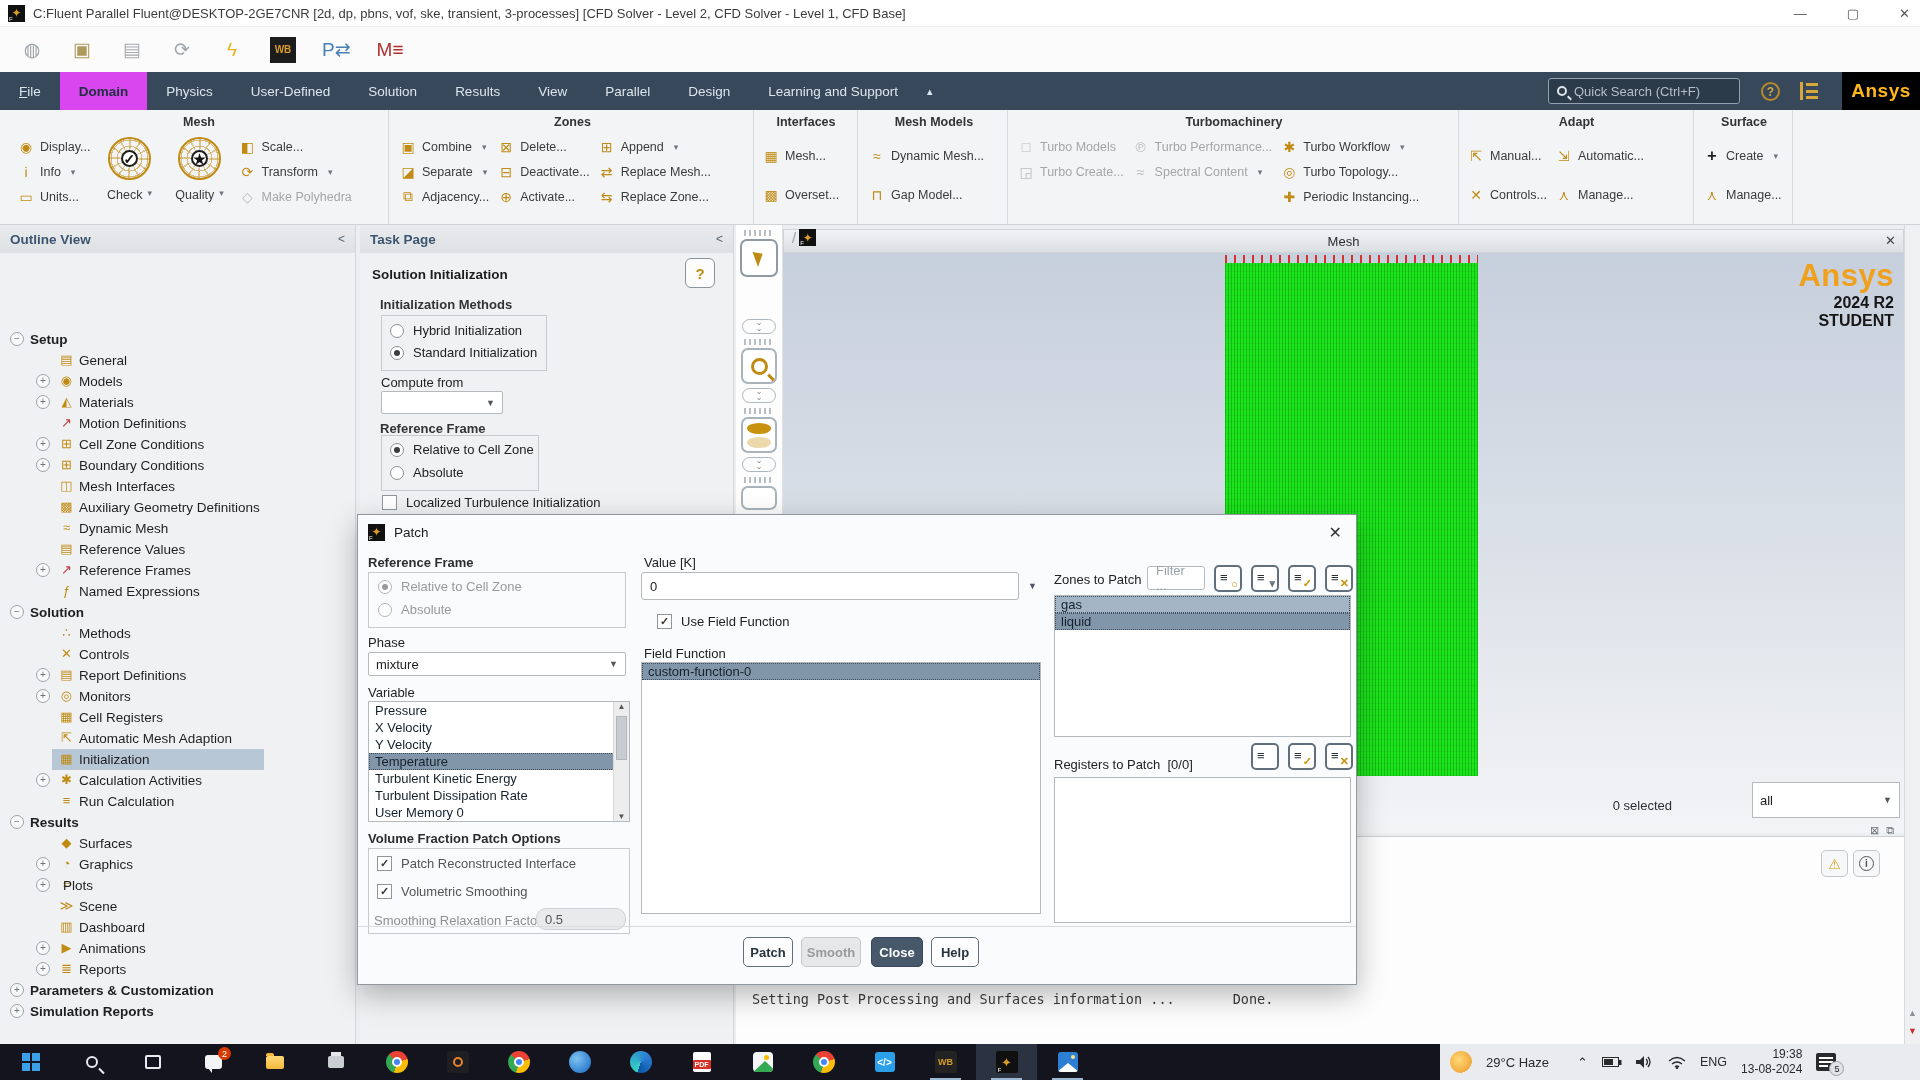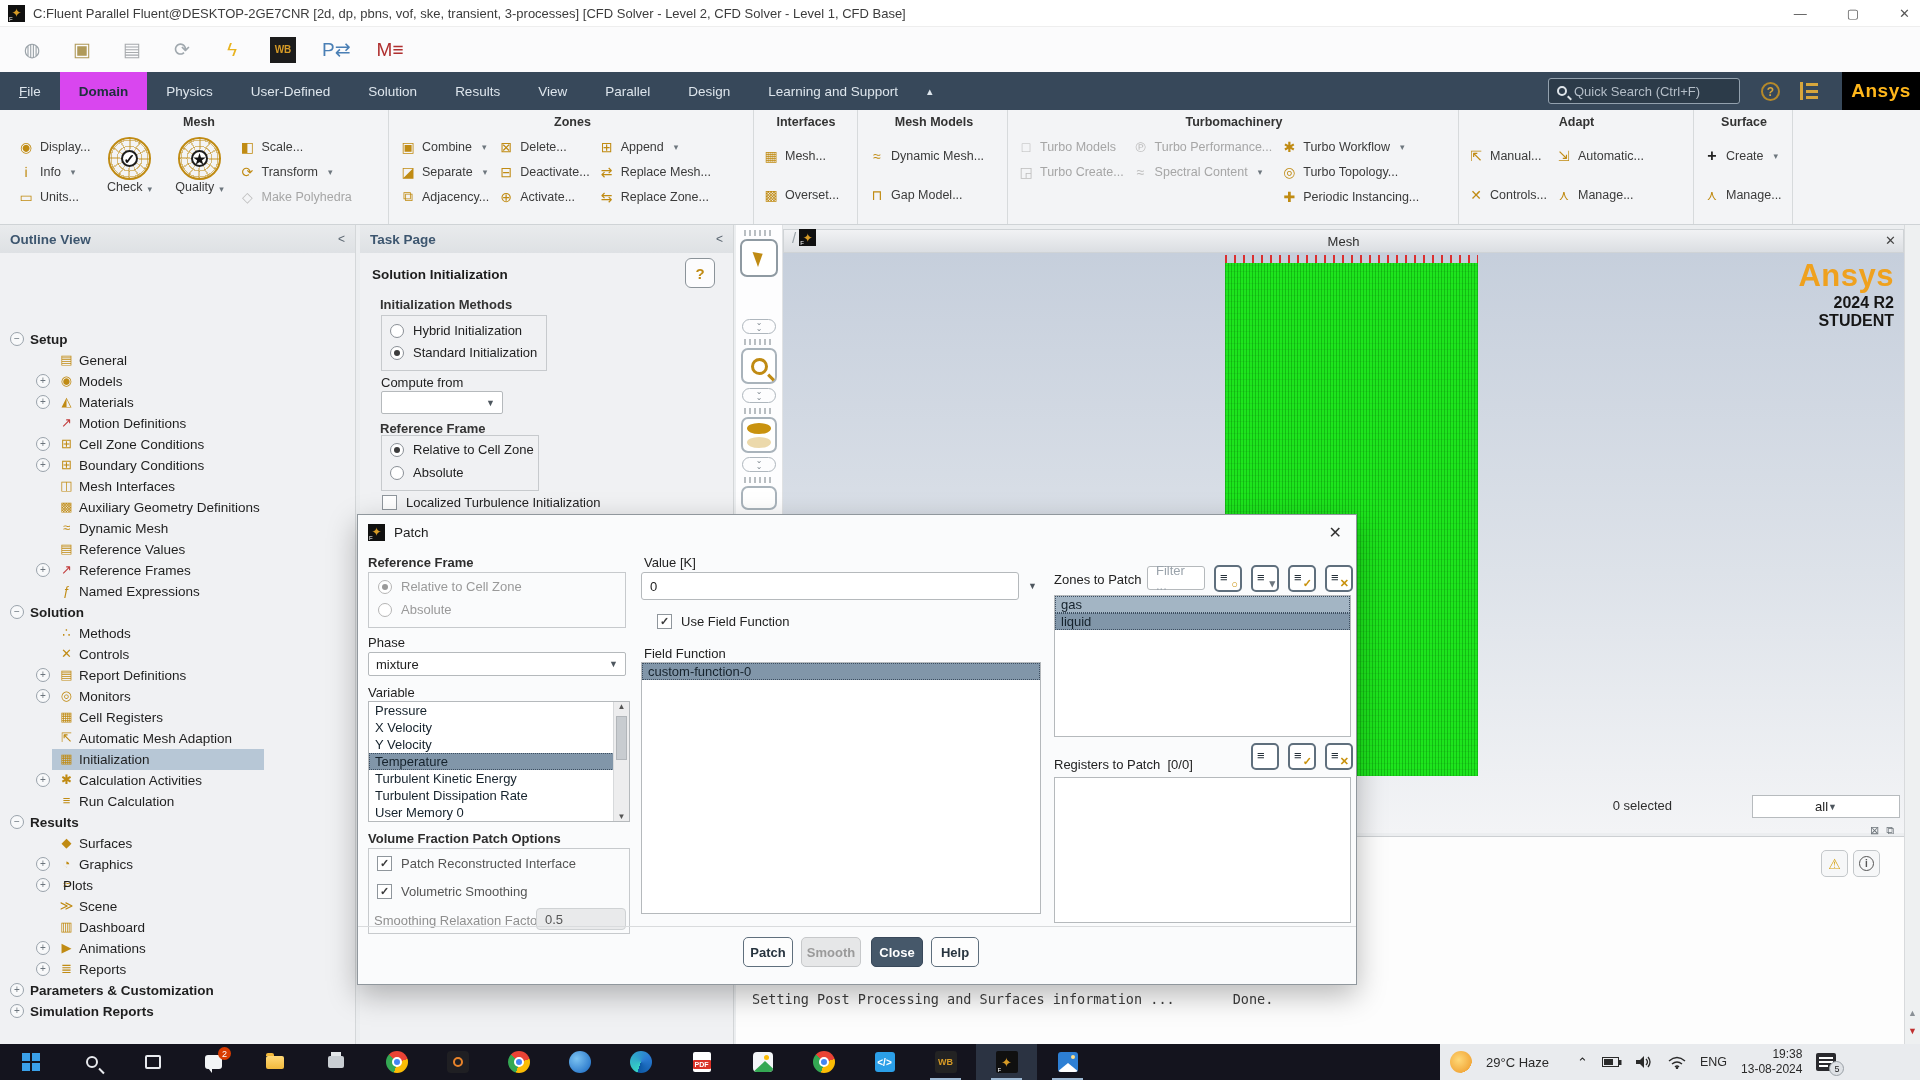--- a/index.html
+++ b/index.html
@@ -47,7 +47,7 @@
     background:repeating-radial-gradient(circle at 50% 50%, rgba(192,139,19,.55) 0 1px, transparent 1px 6px),
                repeating-conic-gradient(rgba(192,139,19,.45) 0 6deg, transparent 6deg 30deg)}
   .bigcirc b{position:absolute;inset:11px;border-radius:50%;background:#fff;border:2px solid #1d1d1d;display:flex;align-items:center;justify-content:center;font-size:14px;color:#111}
-  .biglabel{font-size:12.5px;color:#3b3b3b;margin-top:0;display:flex;align-items:flex-end}
+  .biglabel{font-size:12.5px;color:#3b3b3b;margin-top:8px;display:flex;align-items:flex-start}
   
   .phead{height:28px;display:flex;align-items:center;justify-content:space-between;padding:0 10px;background:linear-gradient(#e9ebed,#dee1e4);font-weight:bold;color:#3d566f;font-size:13.5px}
   .phead .col{color:#5a6570;font-weight:normal;font-size:12px}

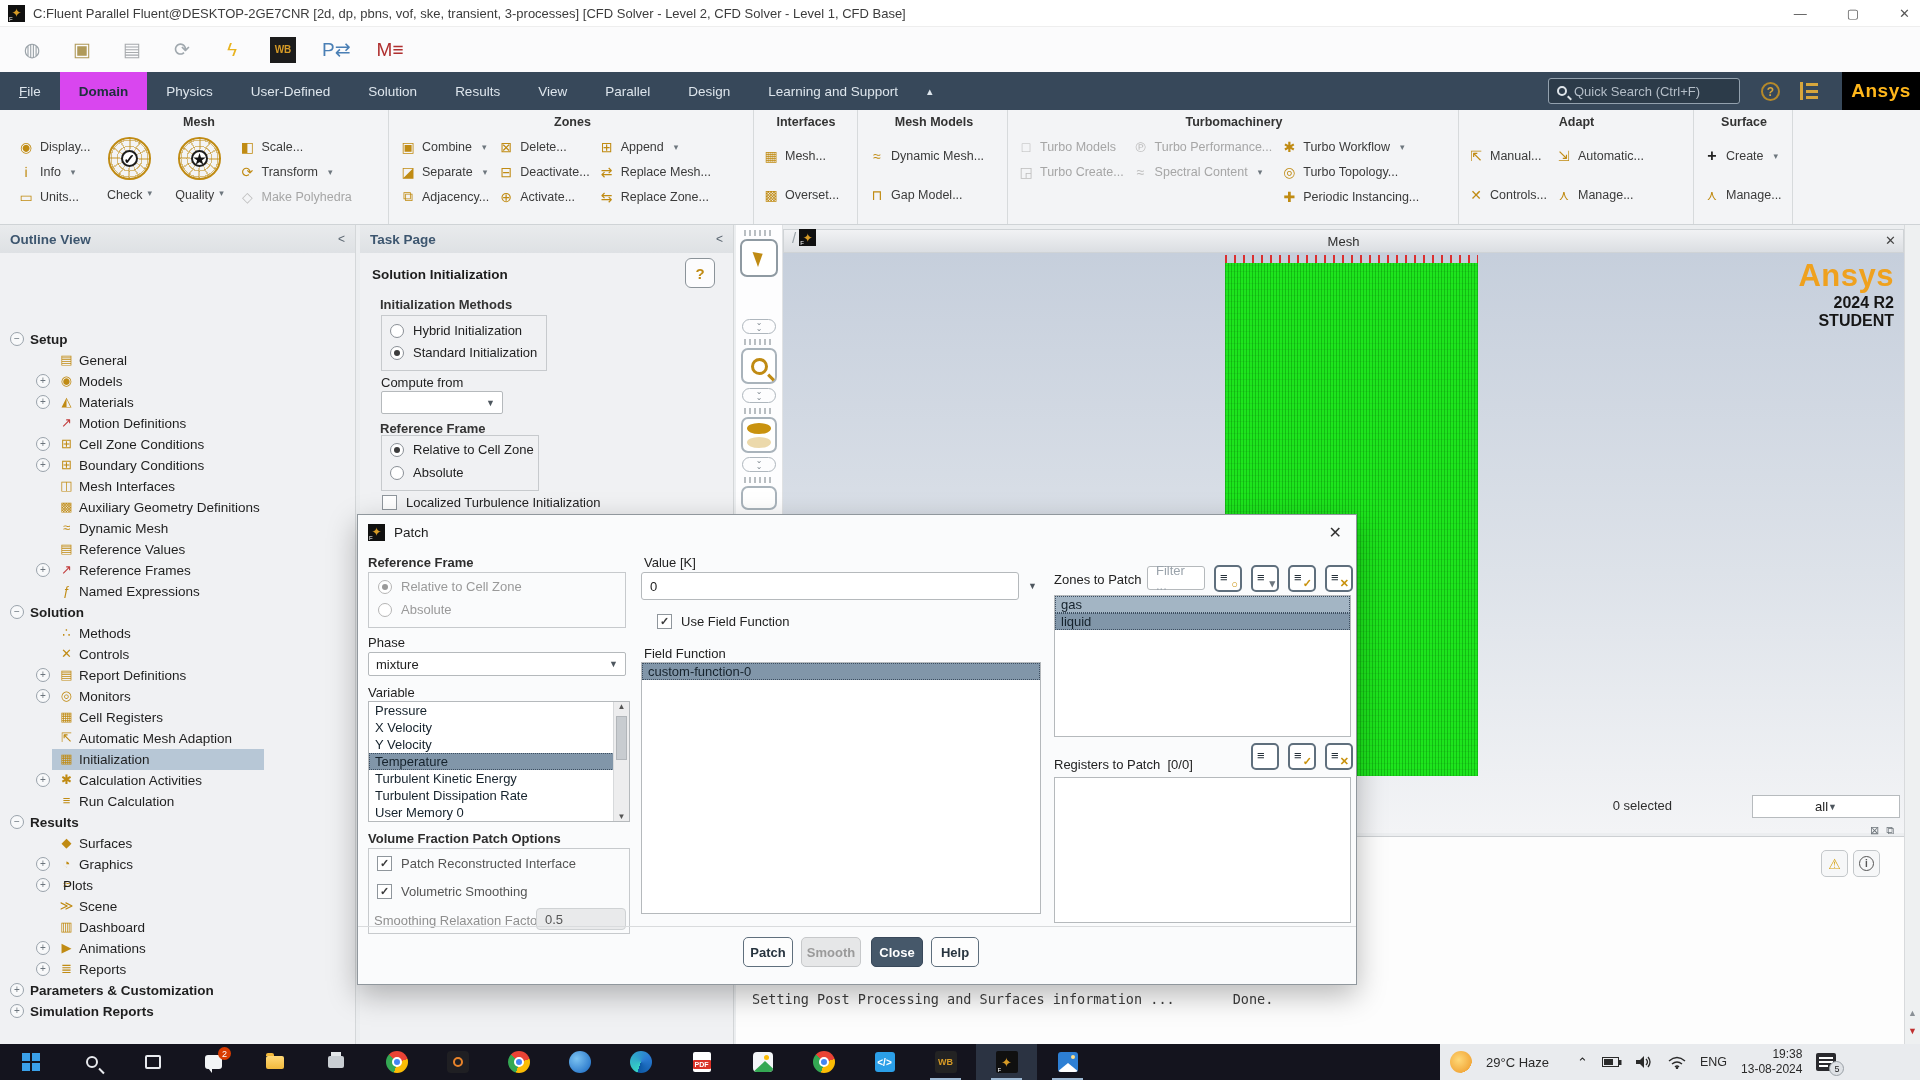--- a/index.html
+++ b/index.html
@@ -99,7 +99,7 @@
   .vlogo .brand{color:#efa11e;font-size:31px;font-weight:bold;letter-spacing:.5px}
   .vlogo .ver,.vlogo .ed{color:#161616;font-size:16px;font-weight:bold}
   .vsel{position:absolute;right:232px;bottom:20px;font-size:13px;color:#2e2e2e}
-  .vfilter{position:absolute;right:4px;bottom:15px;width:148px;height:23px;background:#fff;border:1px solid #b7bbbe;display:flex;align-items:center;justify-content:center;padding:0 7px;font-size:13px;color:#222}
+  .vfilter{position:absolute;right:4px;bottom:15px;width:148px;height:36px;background:#fff;border:1px solid #b7bbbe;display:flex;align-items:center;justify-content:space-between;padding:0 7px;font-size:13px;color:#222}
   .cmini{position:absolute;right:26px;top:824px;display:flex;gap:7px;color:#6d747a;font-size:11px}
   
   .console{position:absolute;left:736px;top:836px;right:16px;bottom:36px;background:#fdfdfd;border-top:1px solid #cdd0d3}

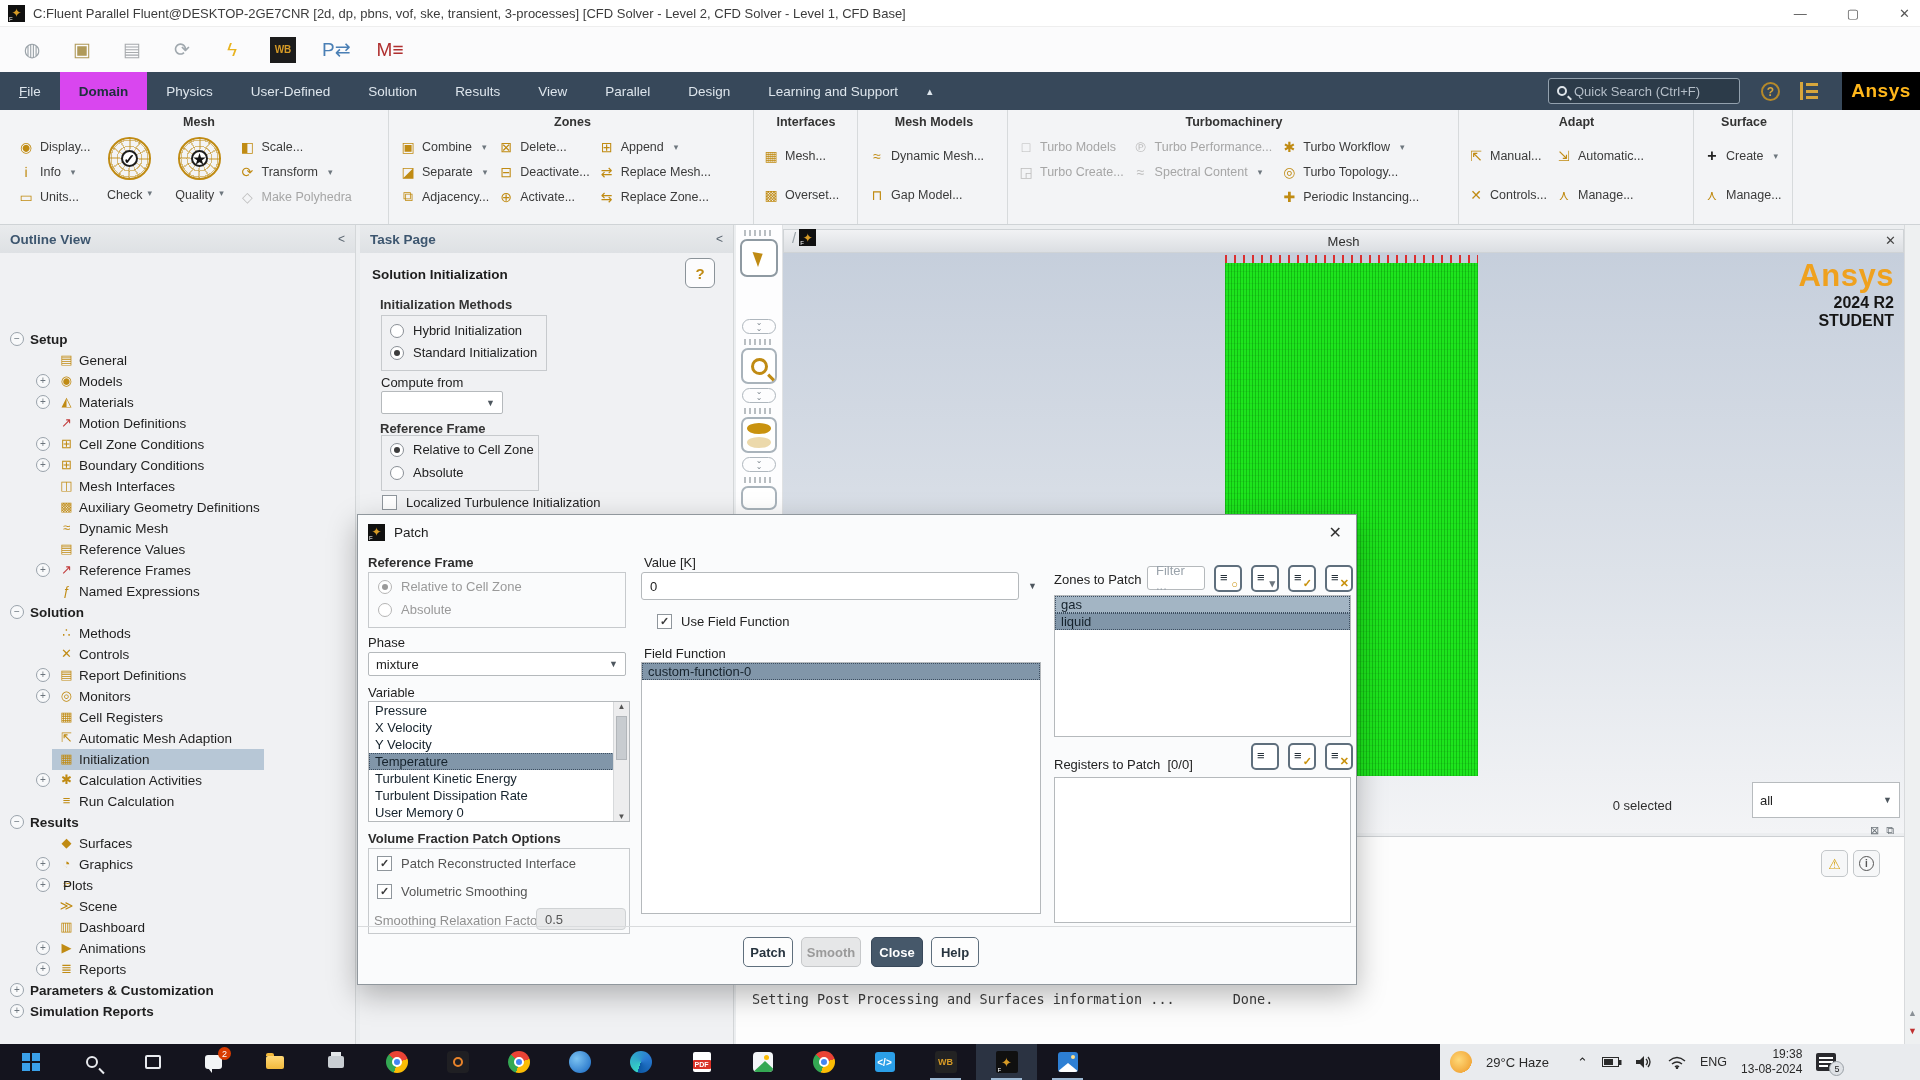--- a/index.html
+++ b/index.html
@@ -134,7 +134,7 @@
   .dbtn.primary{background:#46586a;color:#fff;border-color:#38485a}
   .dbtn.disabled{background:#e6e7e8;color:#9a9a9a;border-color:#c6c8ca}
   .dinput{background:#fff;border:1px solid #b5b9bc;border-radius:3px;display:flex;align-items:center;padding:0 8px;font-size:13px;color:#222}
-  .dinput.dis{background:#e9eaeb;border-color:#cfd2d4;color:#555;border-radius:4px}
+  .dinput.dis{background:#e9eaeb;border-color:#cfd2d4;color:#555;border-radius:10px}
   
   .taskbar{position:absolute;left:0;right:0;bottom:0;height:36px;background:#14141e;display:flex;align-items:center;z-index:60}
   .tslot{width:61px;height:36px;display:flex;align-items:center;justify-content:center;position:relative;flex:0 0 auto}

